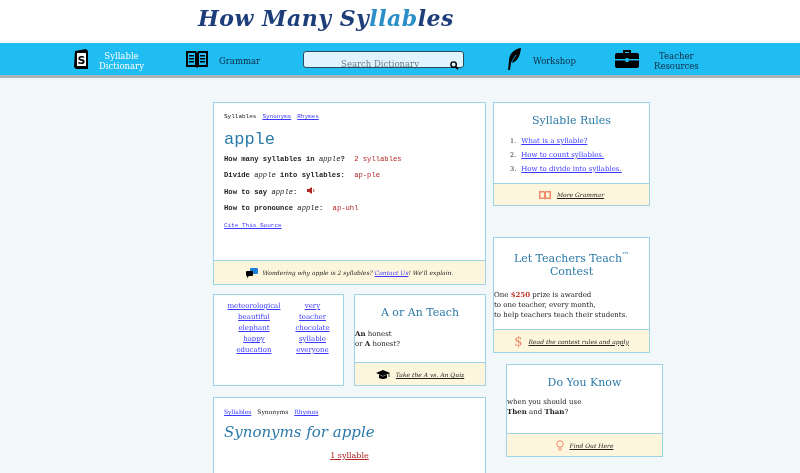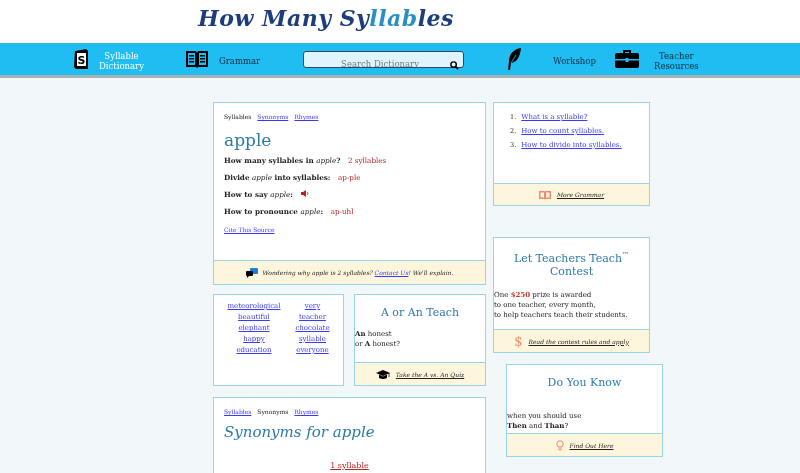--- a/index.html
+++ b/index.html
@@ -101,7 +101,7 @@
     </span>
   </div>
 
-  <div class="nav-item" style="left:505px;gap:20px;">
+  <div class="nav-item" style="left:505px;">
     <span class="nav-icon">
       <svg width="18" height="24" viewBox="0 0 18 24">
           <path d="M16 1 C9 2 4 7 4 14 L3 23 L5 23 L6 16 C12 15 15 10 16 1 Z" fill="#000"></path>

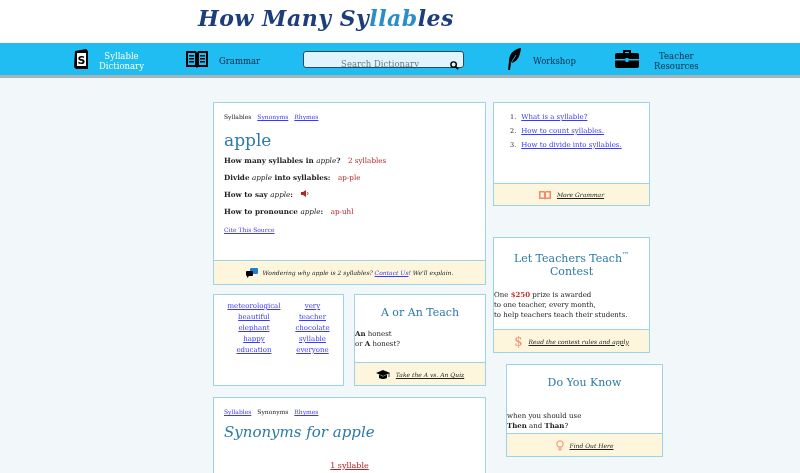--- a/index.html
+++ b/index.html
@@ -175,6 +175,7 @@
 </div>
 
 <div class="card" style="left:493px; top:102px; width:157px; height:104px;">
+  <div class="card-title" style="font-size:11px; margin-top:11px;">Syllable Rules</div>
   <ul class="rules-list" style="padding-left:16px;">
     <li><span class="num">1.</span> <a>What is a syllable?</a></li>
     <li><span class="num">2.</span> <a>How to count syllables.</a></li>

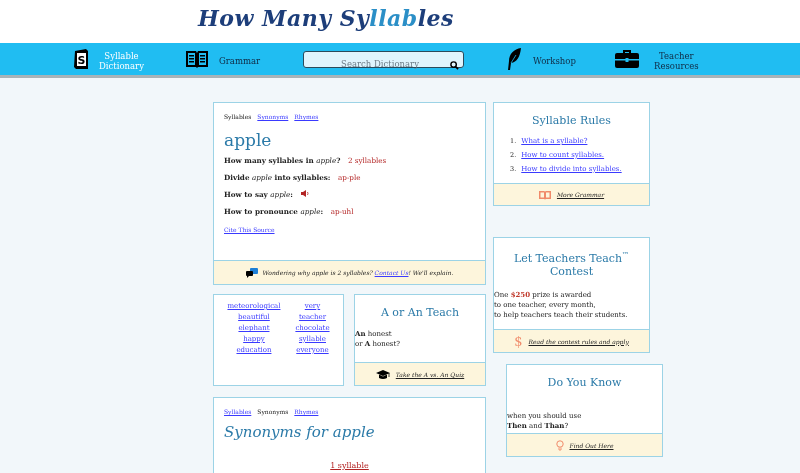--- a/index.html
+++ b/index.html
@@ -129,7 +129,7 @@
 </div>
 
 <div class="card" style="left:213px; top:102px; width:273px; height:183px;">
-  <div style="padding:10px 10px 0 10px;">
+  <div style="padding:10px 10px 0 10px;font-family:Liberation Mono, monospace;">
     <div class="tabs">
       <span>Syllables</span>
       <a>Synonyms</a>

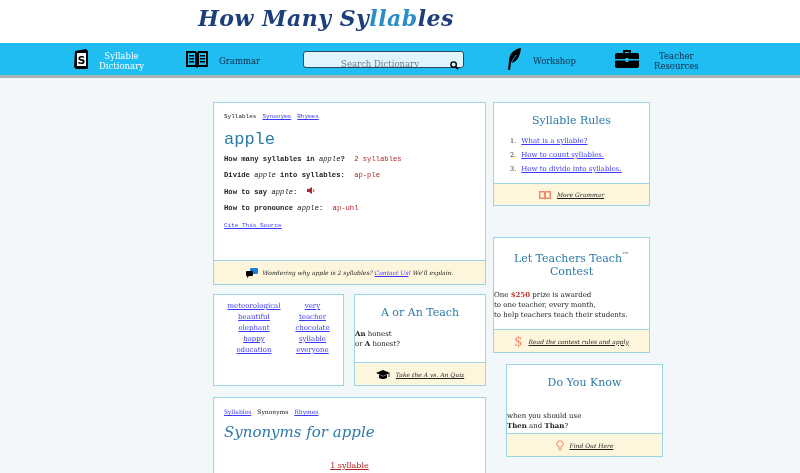--- a/index.html
+++ b/index.html
@@ -211,7 +211,7 @@
 
 <div class="card" style="left:506px; top:364px; width:157px; height:93px;">
   <div class="card-title" style="font-size:11px; margin-top:11px;">Do You Know</div>
-  <div class="body-text" style="margin-top:22px;">
+  <div class="body-text" style="margin-top:8px;">
     <span>when you should use</span><br>
     <b>Then</b><span> and </span><b>Than</b><span>?</span>
   </div>

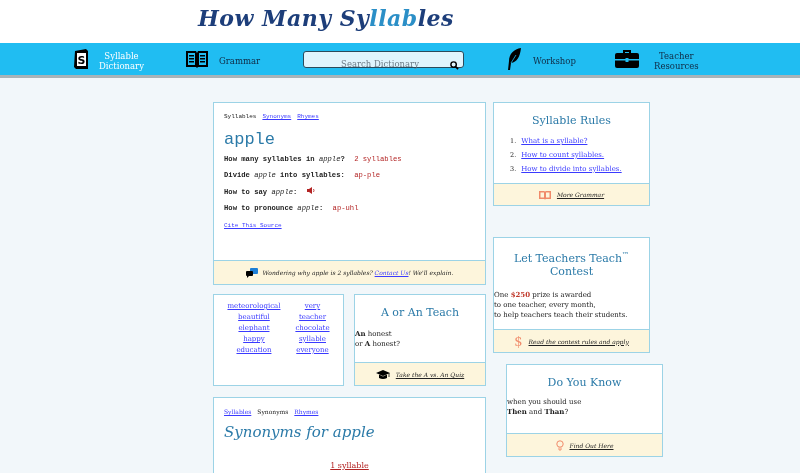--- a/index.html
+++ b/index.html
@@ -273,7 +273,7 @@
       <a>Rhymes</a>
     </div>
     <div class="word-title" style="font-size:15px; margin-top:8px;font-style:italic;">Synonyms for apple</div>
-    <div style="text-align:center; color:#b32424; font-size:8px; margin-top:20px;text-decoration:underline;">1 syllable</div>
+    <div style="text-align:center; color:#b32424; font-size:8px; margin-top:10px;text-decoration:underline;">1 syllable</div>
   </div>
 </div>
 

